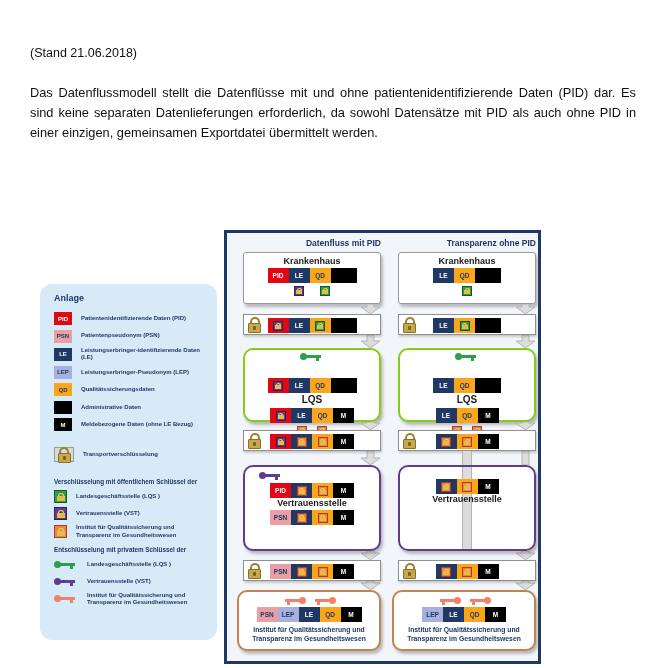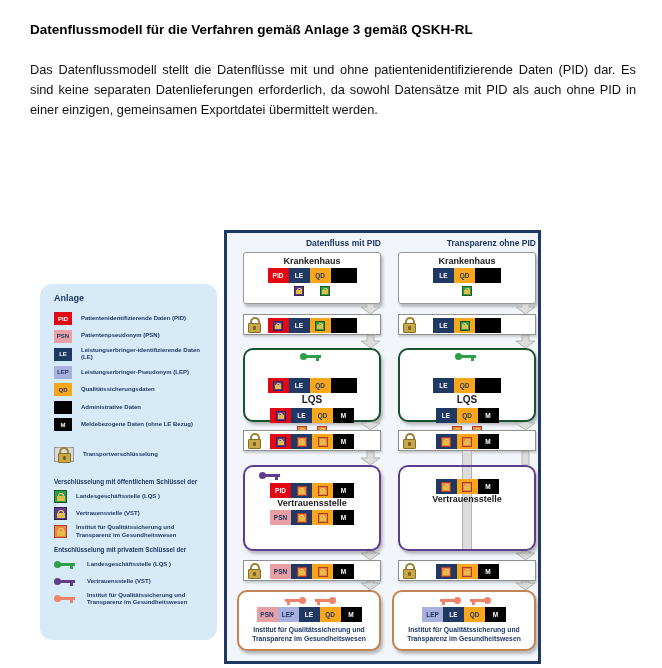--- a/index.html
+++ b/index.html
@@ -100,7 +100,6 @@
 <body>
 
 <div class="doc">
-  <h1>Datenflussmodell für die Verfahren gemäß Anlage 3 gemäß QSKH-RL</h1>
   <p class="intro">Das Datenflussmodell stellt die Datenflüsse mit und ohne patientenidentifizierende Daten (PID) dar. Es sind keine separaten Datenlieferungen erforderlich, da sowohl Datensätze mit PID als auch ohne PID in einer einzigen, gemeinsamen Exportdatei übermittelt werden.</p>
 </div>
 

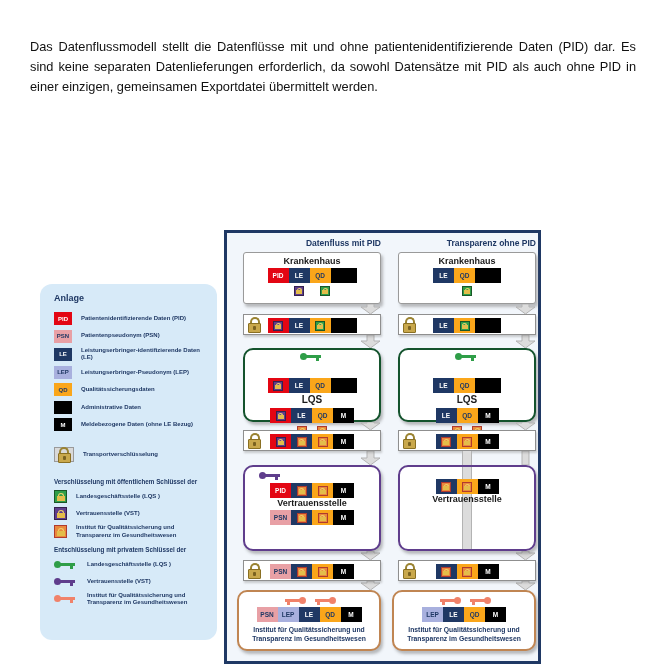--- a/index.html
+++ b/index.html
@@ -100,6 +100,7 @@
 <body>
 
 <div class="doc">
+  <p class="dateline">(Stand 21.06.2018)</p>
   <p class="intro">Das Datenflussmodell stellt die Datenflüsse mit und ohne patientenidentifizierende Daten (PID) dar. Es sind keine separaten Datenlieferungen erforderlich, da sowohl Datensätze mit PID als auch ohne PID in einer einzigen, gemeinsamen Exportdatei übermittelt werden.</p>
 </div>
 

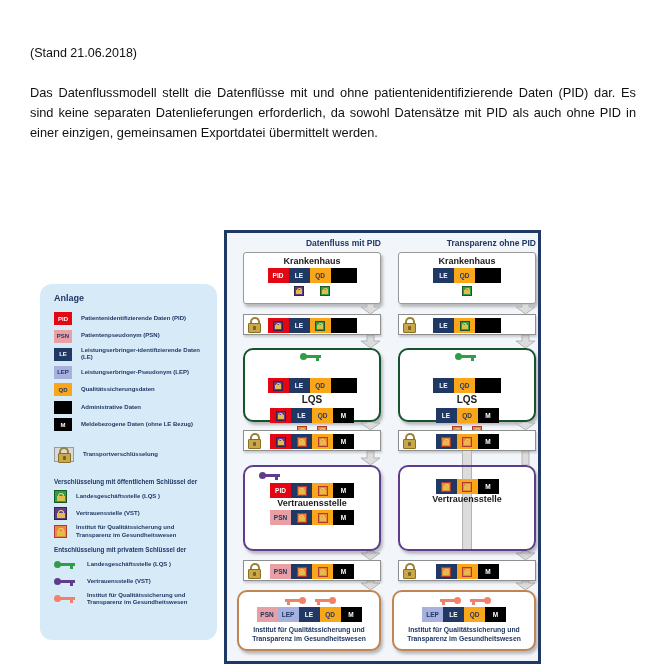--- a/index.html
+++ b/index.html
@@ -83,7 +83,7 @@
   .bar{position:relative;width:138px;height:21px;background:#fff;border:1px solid #8f8f8f;box-sizing:border-box;
        display:flex;align-items:center;justify-content:center;box-shadow:1px 2px 2px rgba(120,120,120,.35);}
   .bar .padlock{position:absolute;left:3px;top:2px;}
-  .lqsbox{width:138px;height:74px;border:2px solid #14532d;border-radius:10px;padding-top:2px;}
+  .lqsbox{width:138px;height:74px;border:2px solid #84cc16;border-radius:10px;padding-top:2px;}
   .vstbox{width:138px;height:86px;border:2px solid #5f3d8c;border-radius:10px;padding-top:4px;position:relative;}
   .vstbox.pass{border:none;padding-top:12px;}
   .vstbox.pass::after{content:'';position:absolute;inset:0;border:2px solid #5f3d8c;border-radius:10px;z-index:2;pointer-events:none;}

